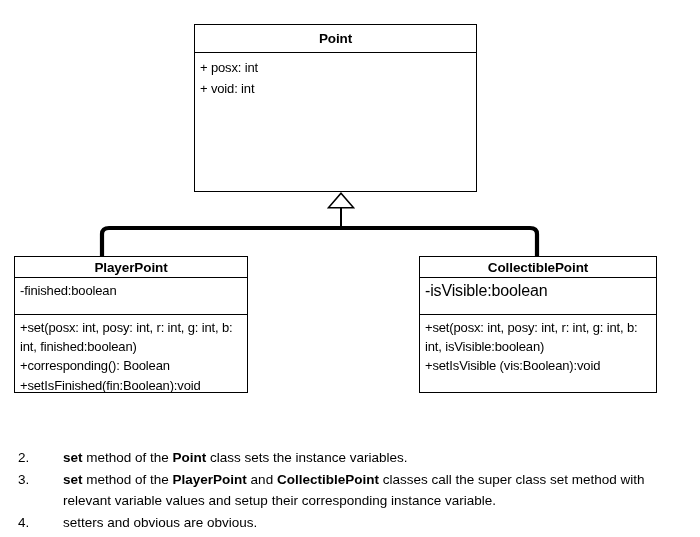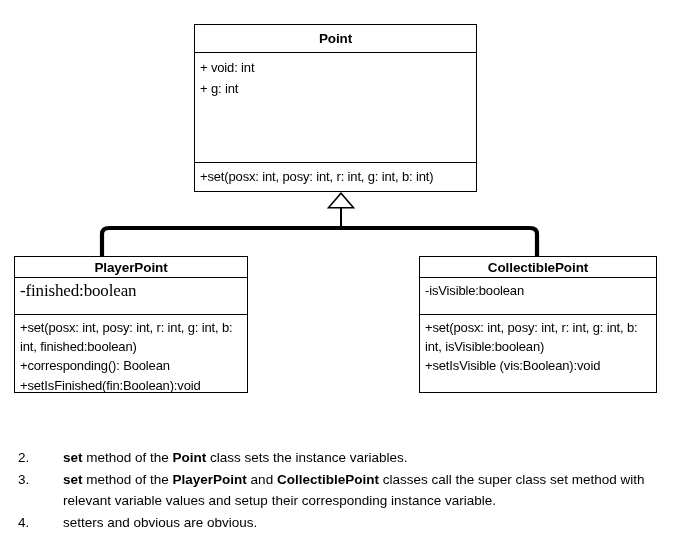--- a/index.html
+++ b/index.html
@@ -191,6 +191,7 @@
 <div class="uml-class" id="point-class">
   <div class="uml-header">Point</div>
   <div class="uml-compartment attrs">
+    <div class="uml-line">+ posx: int</div>
     <div class="uml-line">+ void: int</div>
     <div class="uml-line">+ g: int</div>
   </div>

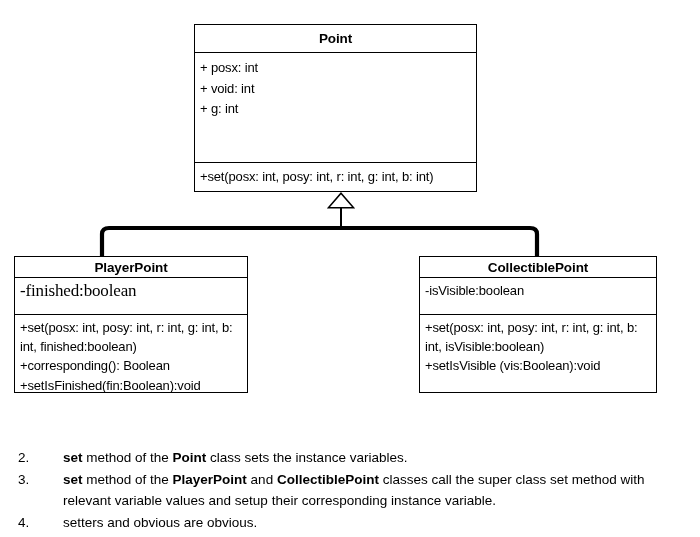--- a/index.html
+++ b/index.html
@@ -193,7 +193,6 @@
   <div class="uml-compartment attrs">
     <div class="uml-line">+ posx: int</div>
     <div class="uml-line">+ void: int</div>
-    <div class="uml-line">+ g: int</div>
   </div>
   <div class="uml-compartment ops sep">
     <div class="uml-line">+set(posx: int, posy: int, r: int, g: int, b: int)</div>

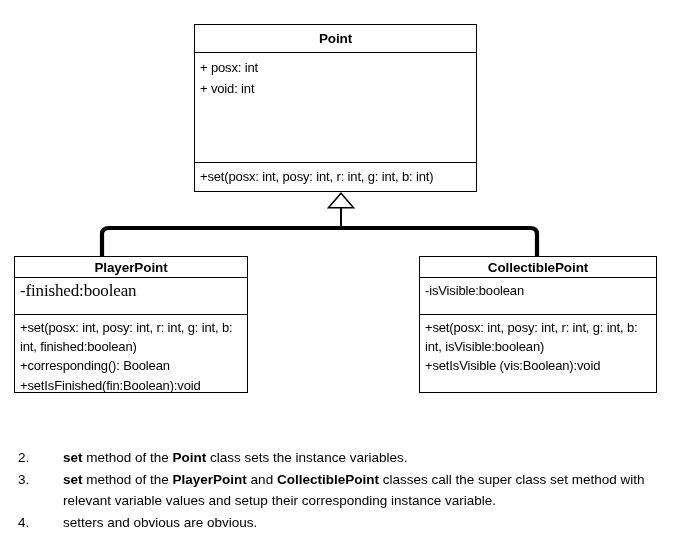--- a/index.html
+++ b/index.html
@@ -194,9 +194,6 @@
     <div class="uml-line">+ posx: int</div>
     <div class="uml-line">+ void: int</div>
   </div>
-  <div class="uml-compartment ops sep">
-    <div class="uml-line">+set(posx: int, posy: int, r: int, g: int, b: int)</div>
-  </div>
 </div>
 
 <div id="generalization-triangle">

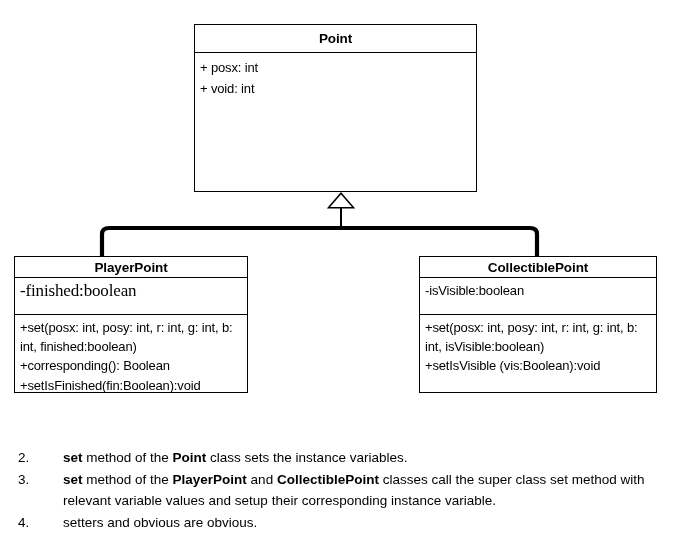--- a/index.html
+++ b/index.html
@@ -87,9 +87,8 @@
     height: 36px;
   }
   #playerpoint-class .attrs .uml-line {
-    font-size: 17px;
+    font-size: 13px;
     line-height: 19px;
-    font-family: Liberation Serif, serif;
   }
   #playerpoint-class .ops {
     padding: 3px 0 0 5px;

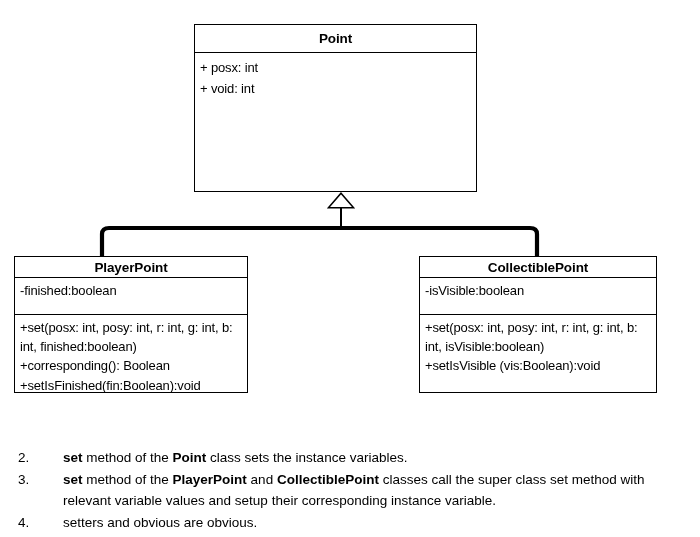--- a/index.html
+++ b/index.html
@@ -116,7 +116,7 @@
     height: 36px;
   }
   #collectiblepoint-class .attrs .uml-line {
-    font-size: 13px;
+    font-size: 16px;
     line-height: 19px;
   }
   #collectiblepoint-class .ops {

